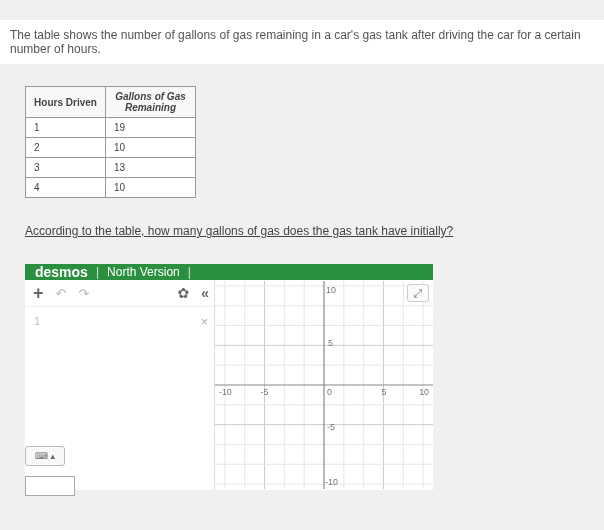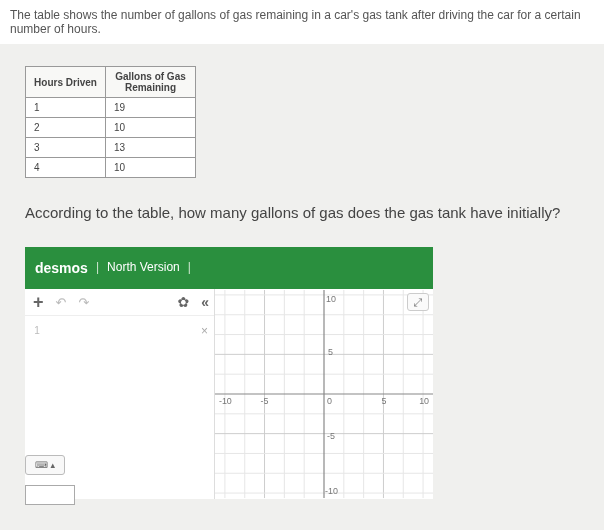--- a/index.html
+++ b/index.html
@@ -15,6 +15,7 @@
     font-size: 12px;
     color: #555;
     background: #fff;
+    margin-top: 20px;
   }
   .content {
     padding: 10px 20px 0 25px;

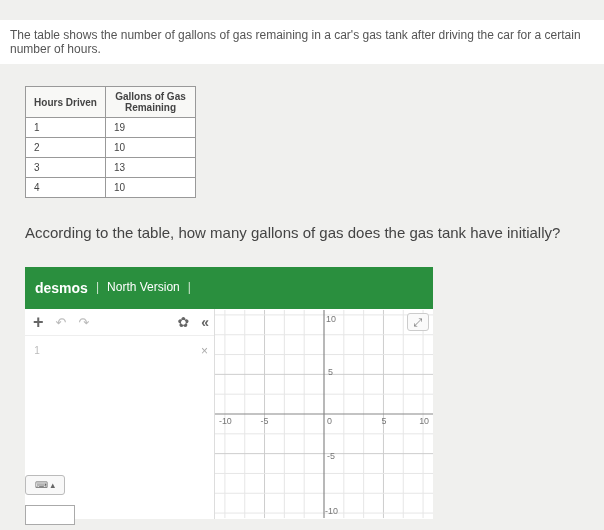--- a/index.html
+++ b/index.html
@@ -36,7 +36,7 @@
     background: #f8f8f6;
   }
   .data-table th:first-child { width: 80px; }
-  .data-table th:last-child { width: 90px; }
+  .data-table th:last-child { width: 90px; font-style: italic; }
   .question {
     margin-top: 26px;
     font-size: 15px;

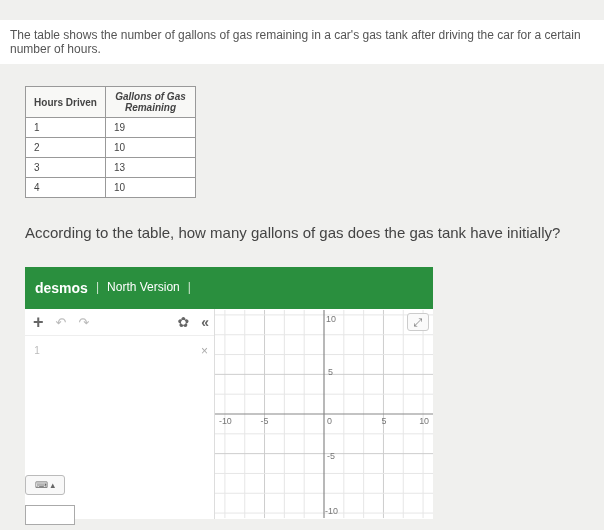--- a/index.html
+++ b/index.html
@@ -39,8 +39,9 @@
   .data-table th:last-child { width: 90px; font-style: italic; }
   .question {
     margin-top: 26px;
-    font-size: 15px;
+    font-size: 12px;
     color: #444;
+    text-decoration: underline;
   }
 
   .desmos-wrap {

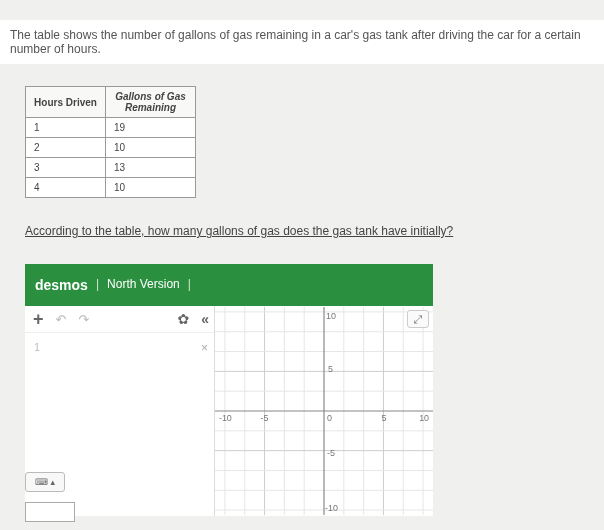--- a/index.html
+++ b/index.html
@@ -52,8 +52,9 @@
     background: #2a8f3e;
     color: #fff;
     font-size: 12px;
-    padding: 13px 10px;
-    display: flex;
+    padding: 0 10px;
+    display: flex;
+    align-items: center;
     gap: 8px;
   }
   .desmos-header .brand { font-weight: bold; font-size: 14px; }

